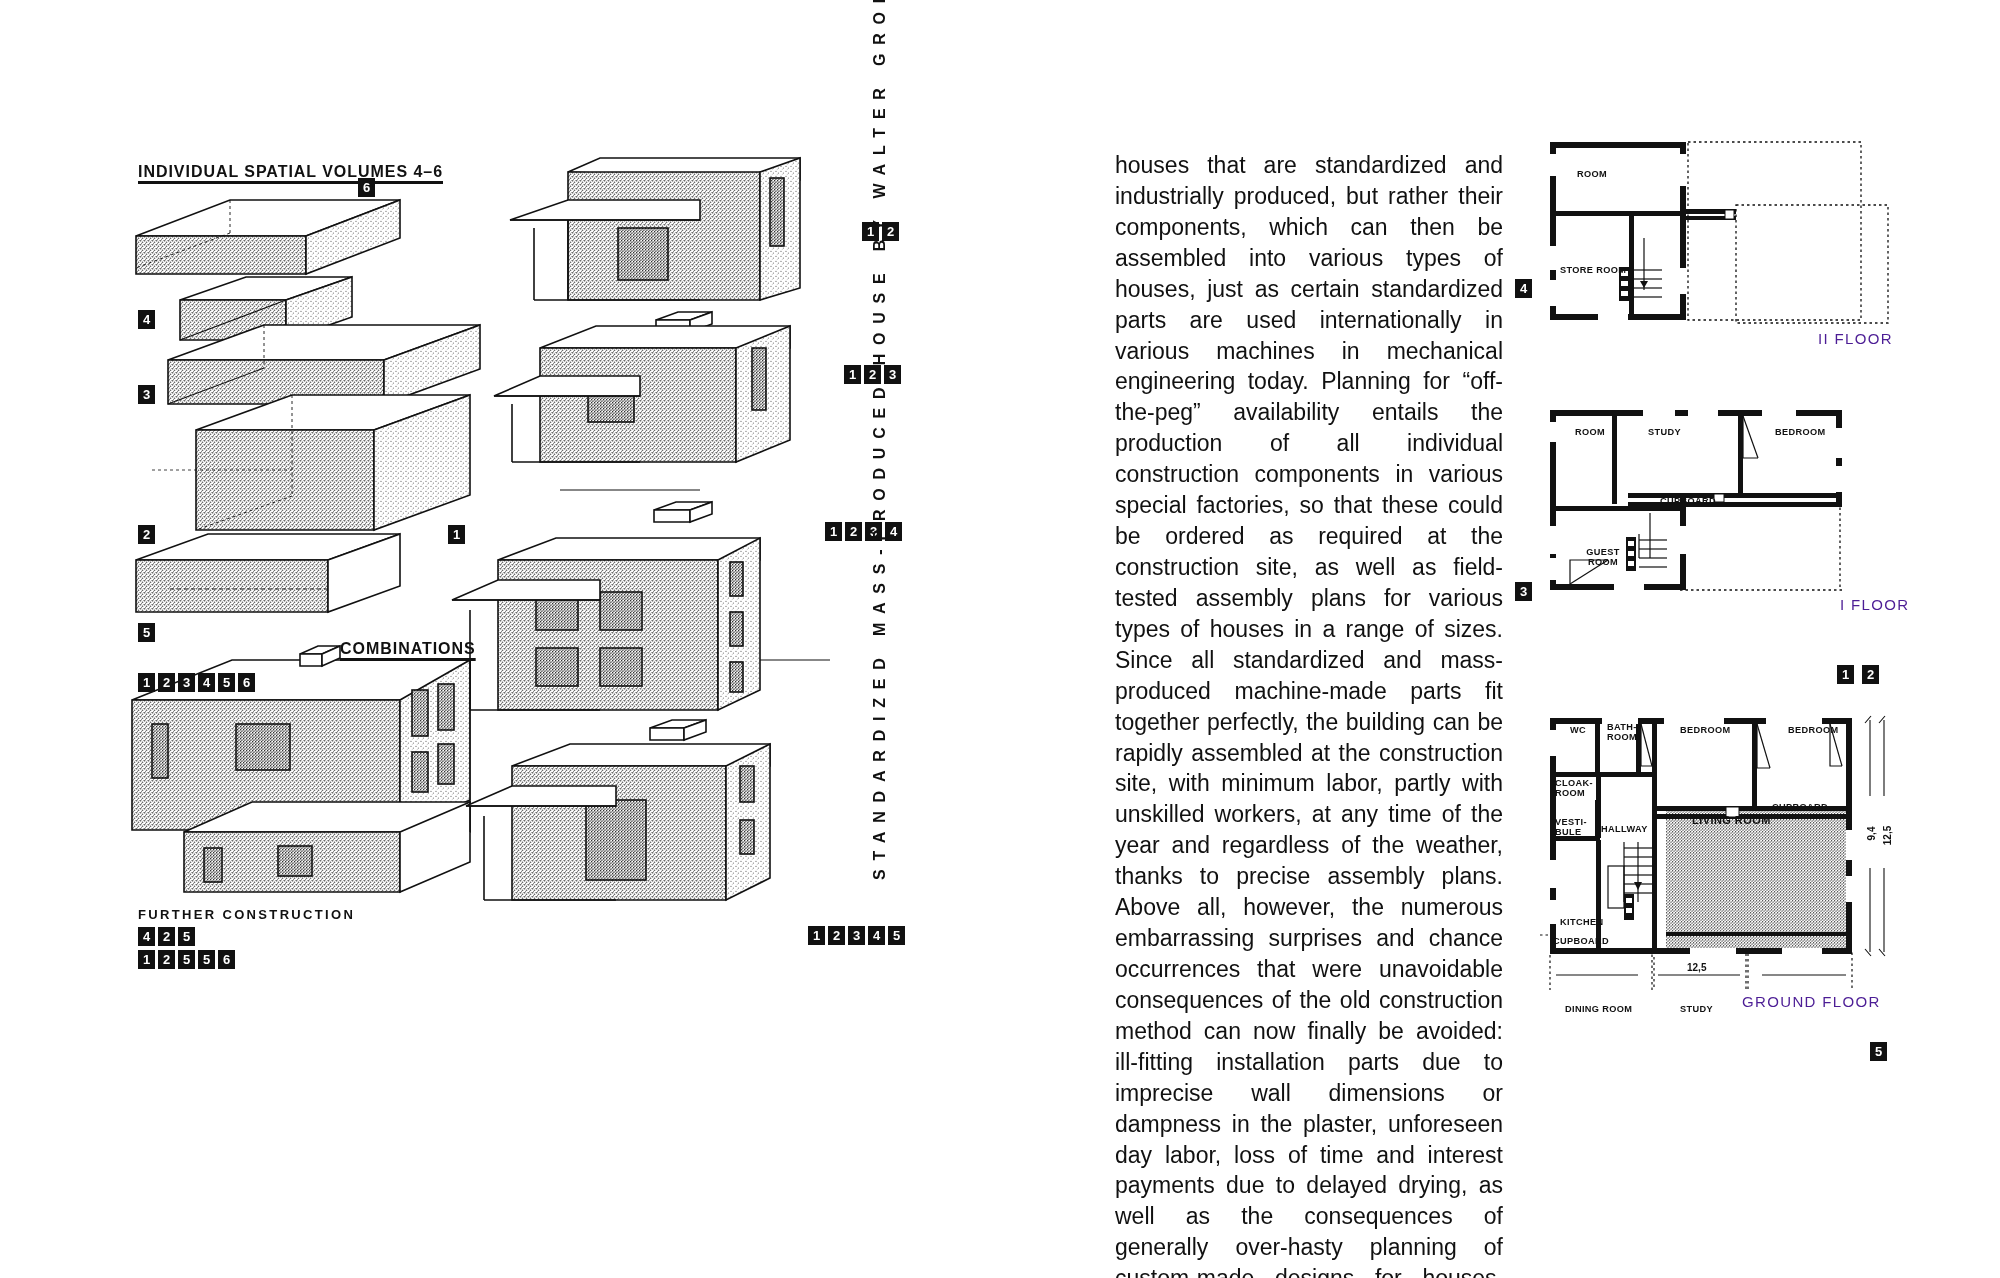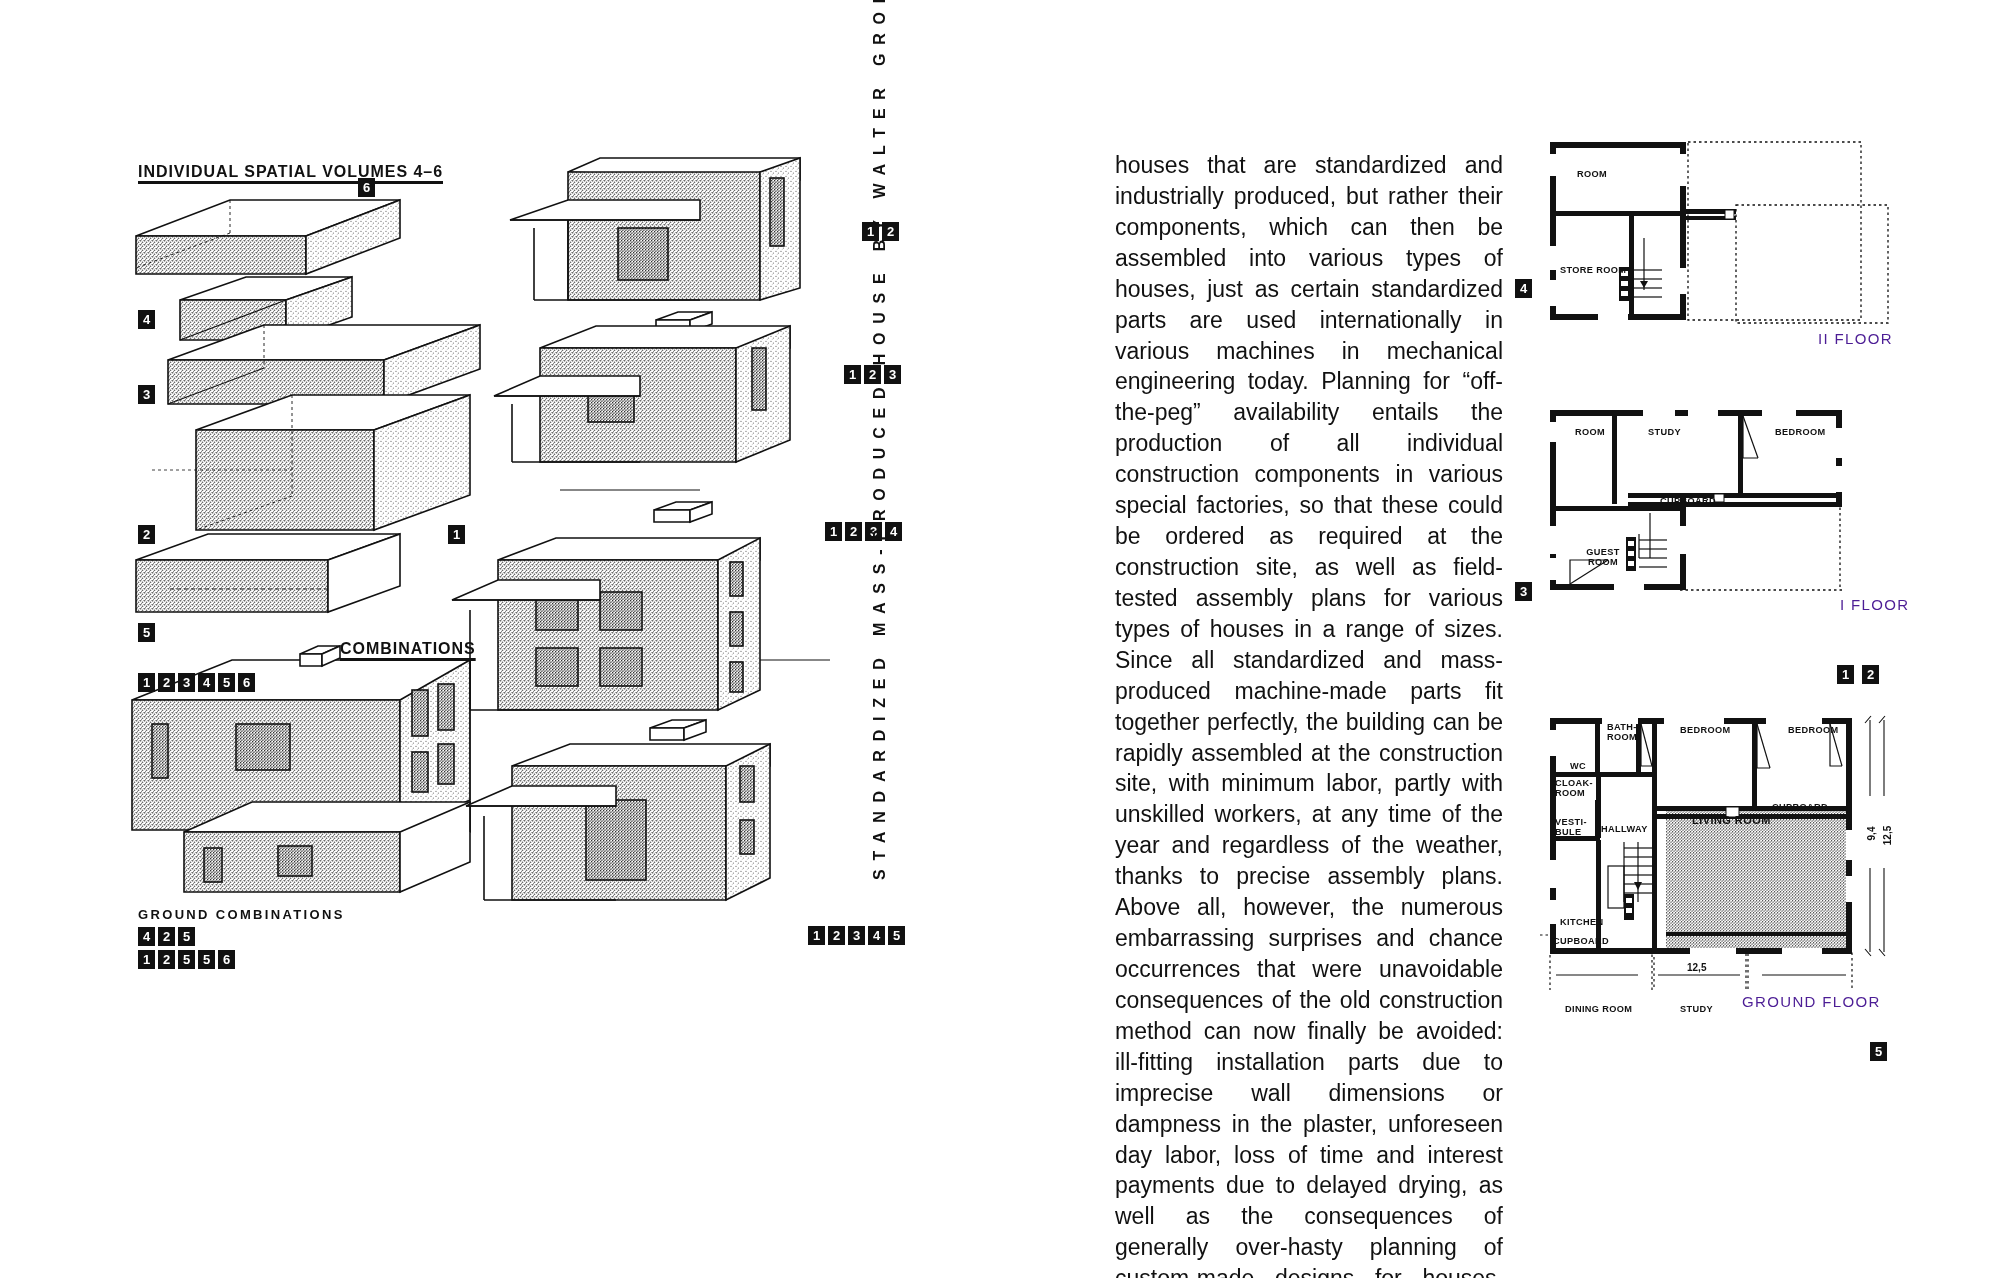--- a/index.html
+++ b/index.html
@@ -549,7 +549,7 @@
         </g>
       </svg>
 
-      <div class="planlabel" style="left:50px; top:762px;">WC</div>
+      <div class="planlabel" style="left:50px; top:726px;">WC</div>
       <div class="planlabel" style="left:87px; top:723px; width:34px;">BATH-ROOM</div>
       <div class="planlabel" style="left:160px; top:726px;">BEDROOM</div>
       <div class="planlabel" style="left:268px; top:726px;">BEDROOM</div>

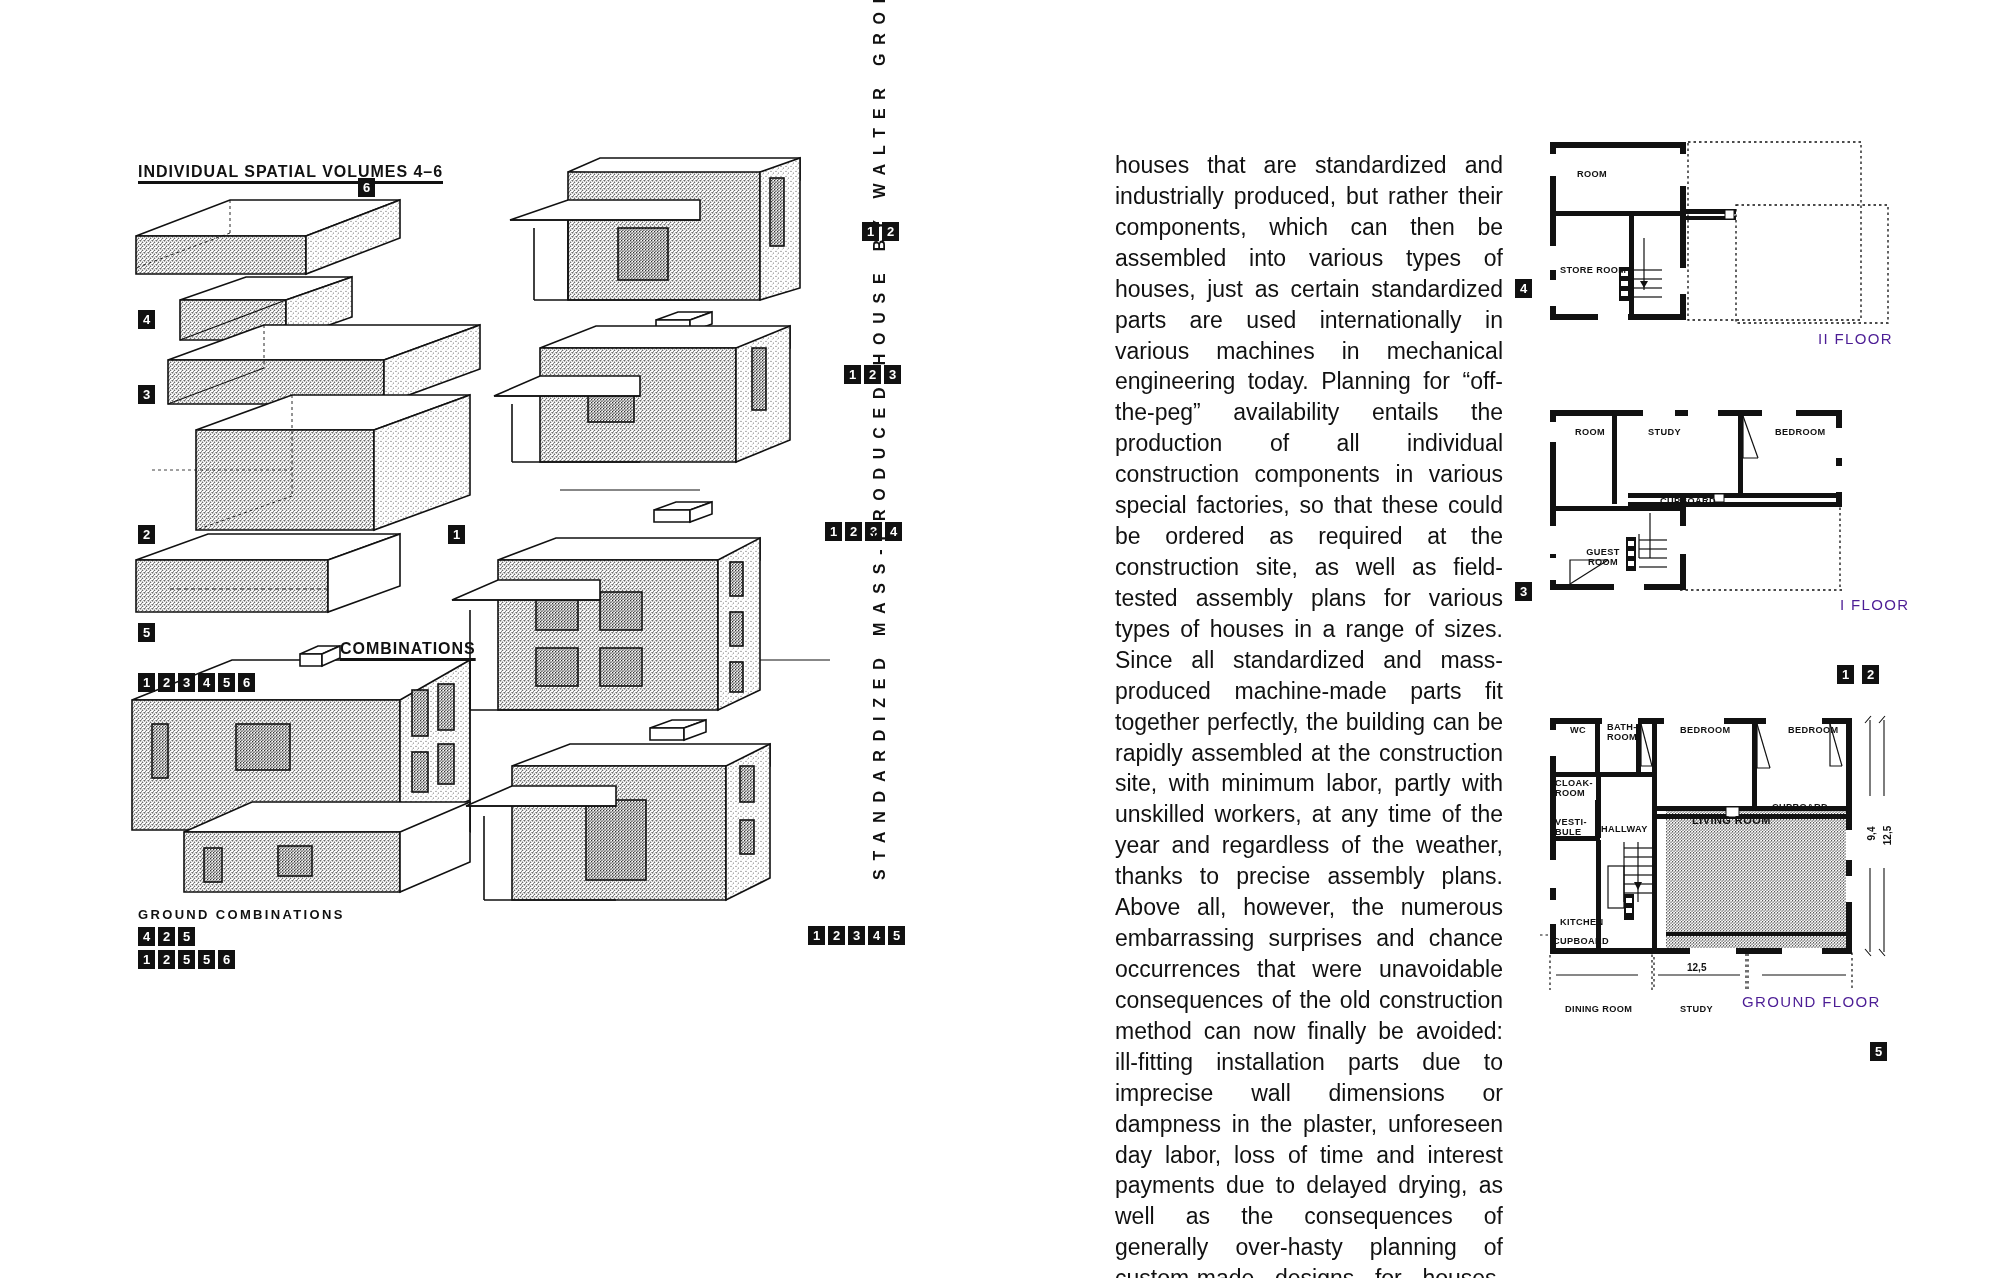--- a/index.html
+++ b/index.html
@@ -282,7 +282,7 @@
       <span class="numbox">6</span>
     </div>
 
-    <div id="further-label">GROUND COMBINATIONS</div>
+    <div id="further-label">FURTHER CONSTRUCTION</div>
     <div id="further-row1" class="numrow">
       <span class="numbox">4</span>
       <span class="numbox">2</span>

